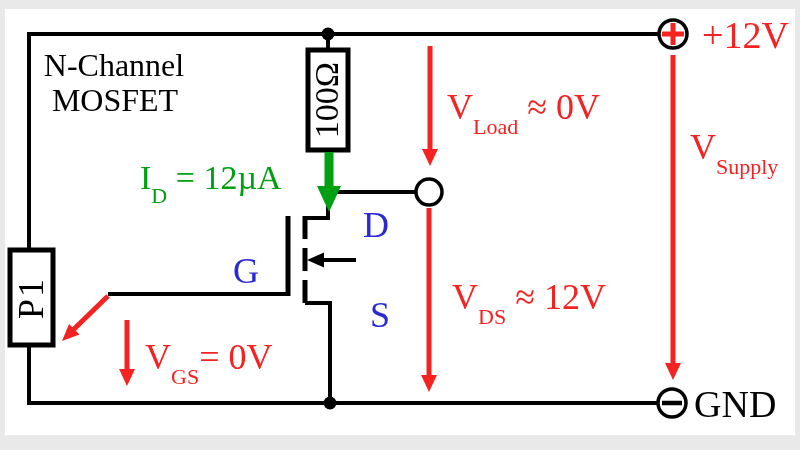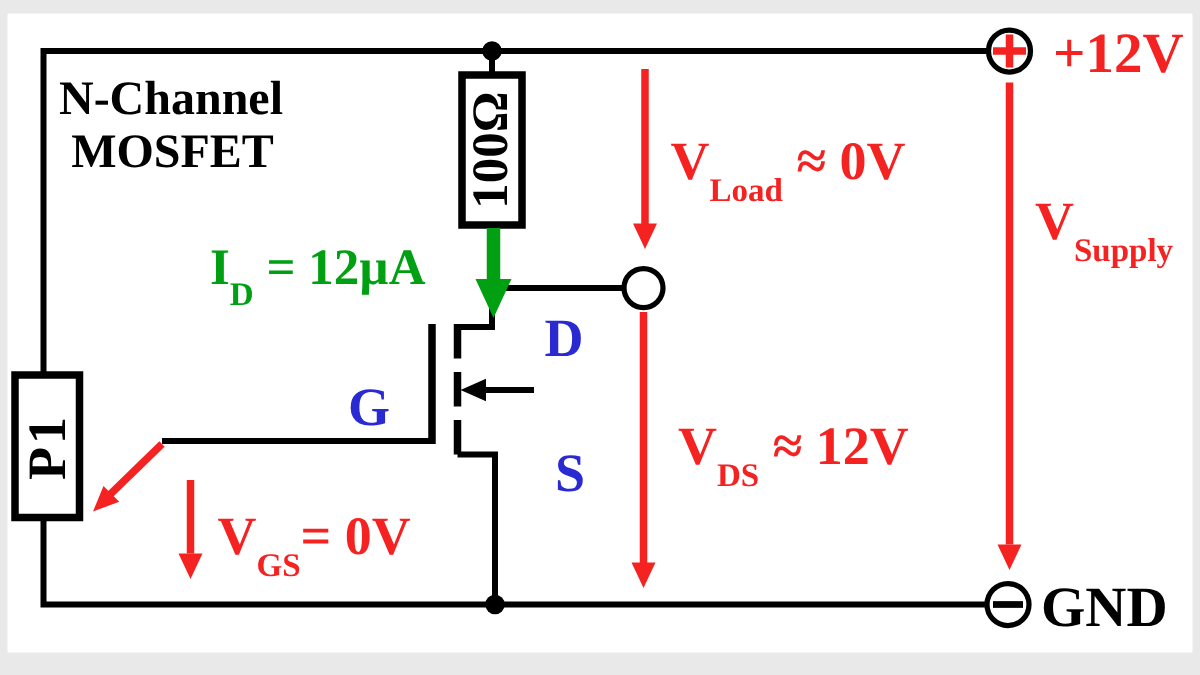--- a/index.html
+++ b/index.html
@@ -8,7 +8,7 @@
   }
   html,body{margin:0;padding:0;}
   body{background:var(--frame);font-family:"Liberation Serif",serif;}
-  #stage{position:relative;width:800px;height:448px;background:var(--frame);overflow:hidden;font-weight:bold;}
+  #stage{position:relative;width:800px;height:448px;background:var(--frame);overflow:hidden;}
   #paper{position:absolute;left:5px;top:9px;width:790px;height:426px;background:var(--canvas);}
   svg{position:absolute;left:0;top:0;}
   

